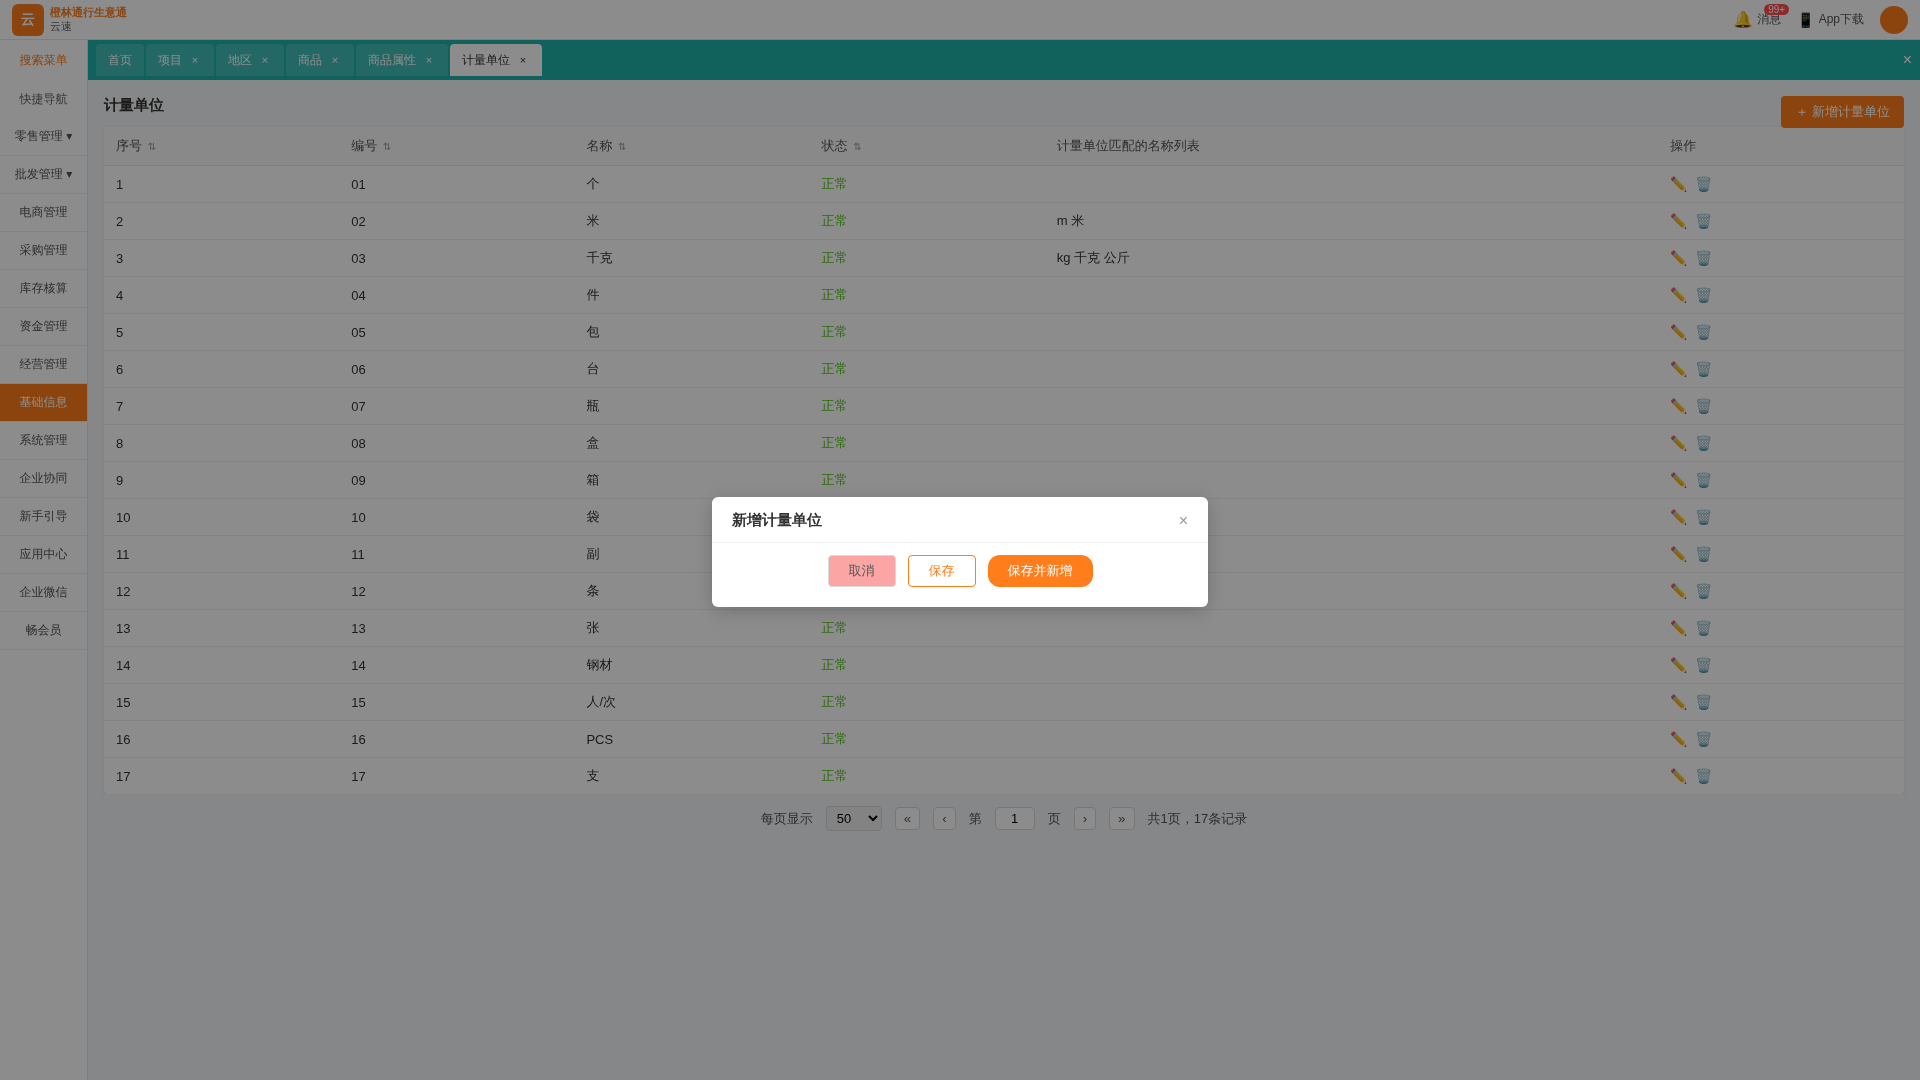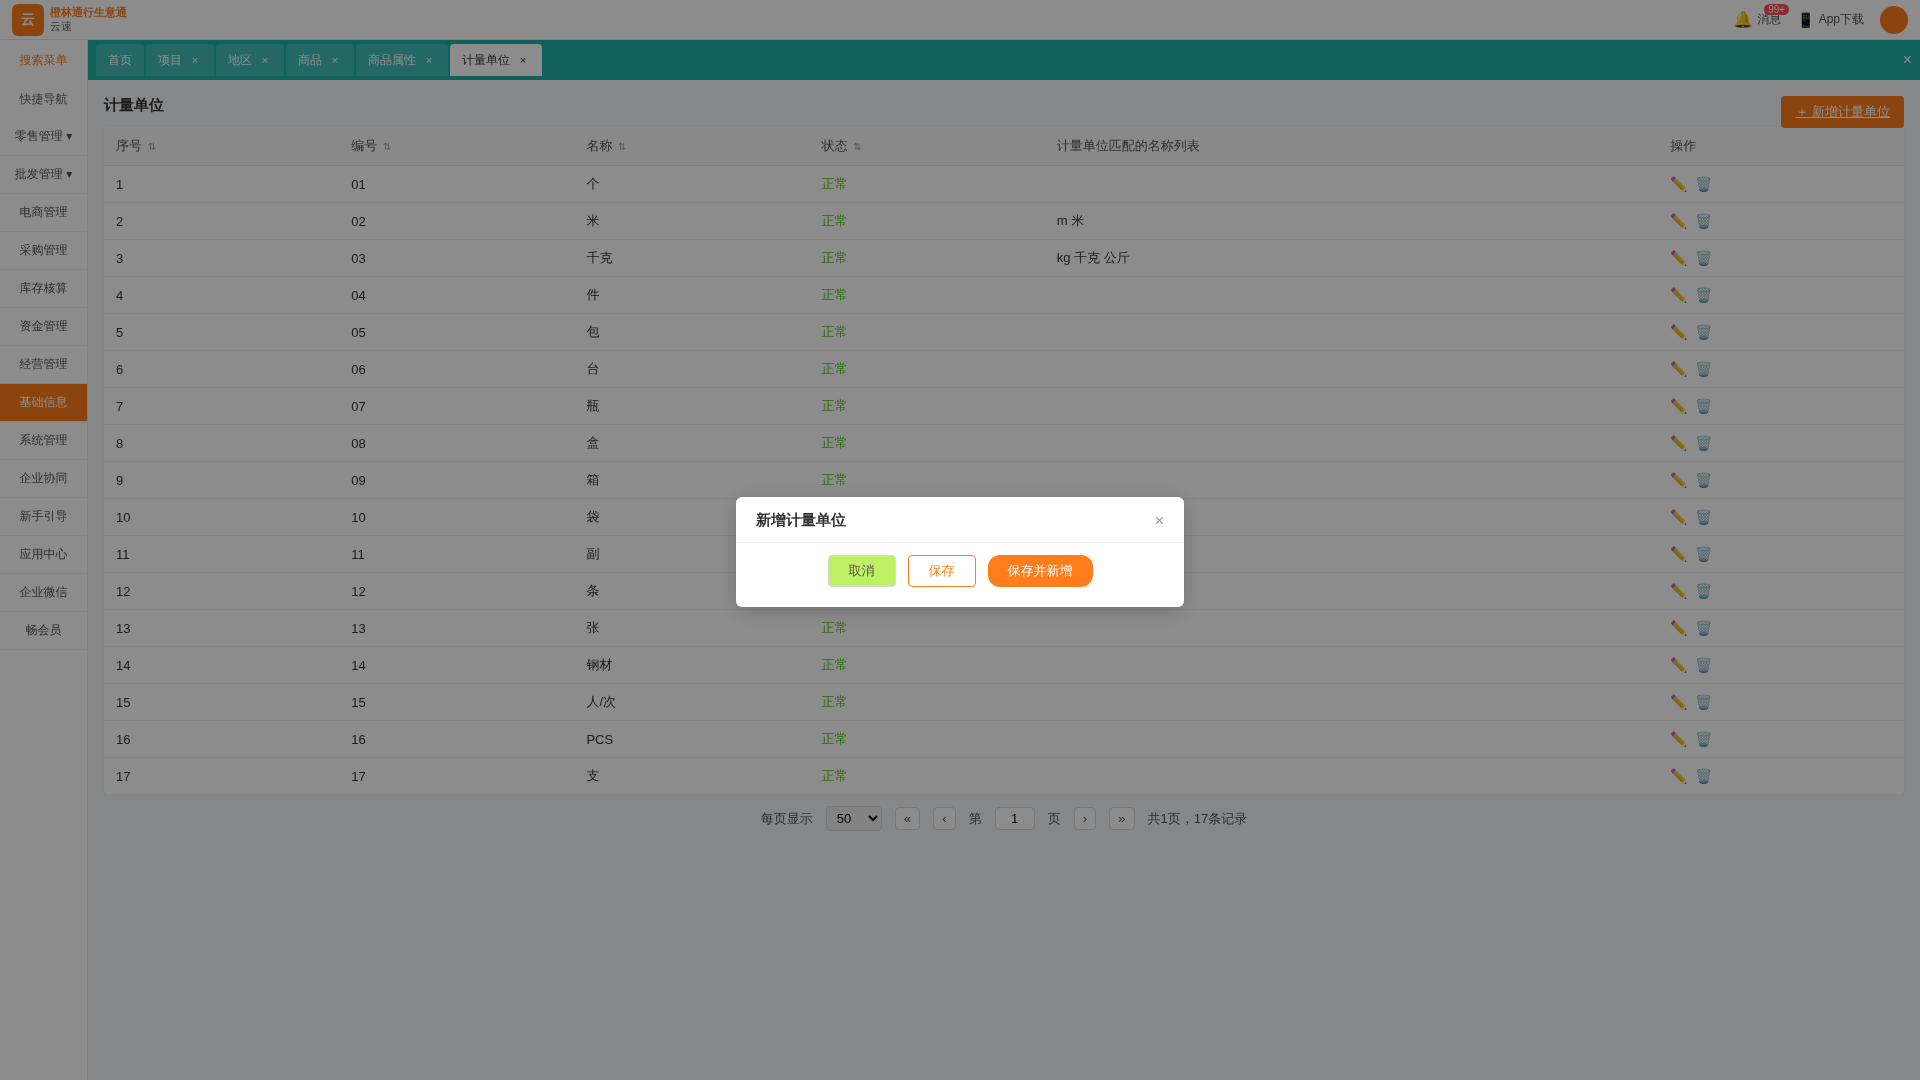--- a/index.html
+++ b/index.html
@@ -37,7 +37,7 @@
     
     .page-content { flex: 1; padding: 16px; overflow-y: auto; background: #f5f6f7; position: relative; }
     .page-title { font-size: 15px; font-weight: bold; color: #333; margin-bottom: 12px; }
-    .add-btn { position: absolute; top: 16px; right: 16px; background: #ff7d1a; color: white; border: none; border-radius: 4px; padding: 7px 14px; font-size: 13px; cursor: pointer; text-decoration: underline; }
+    .add-btn { position: absolute; top: 16px; right: 16px; background: #ff7d1a; color: white; border: none; border-radius: 4px; padding: 7px 14px; font-size: 13px; cursor: pointer; }
 
     
     .data-table { width: 100%; border-collapse: collapse; background: white; border-radius: 4px; overflow: hidden; box-shadow: 0 1px 4px rgba(0,0,0,0.08); }

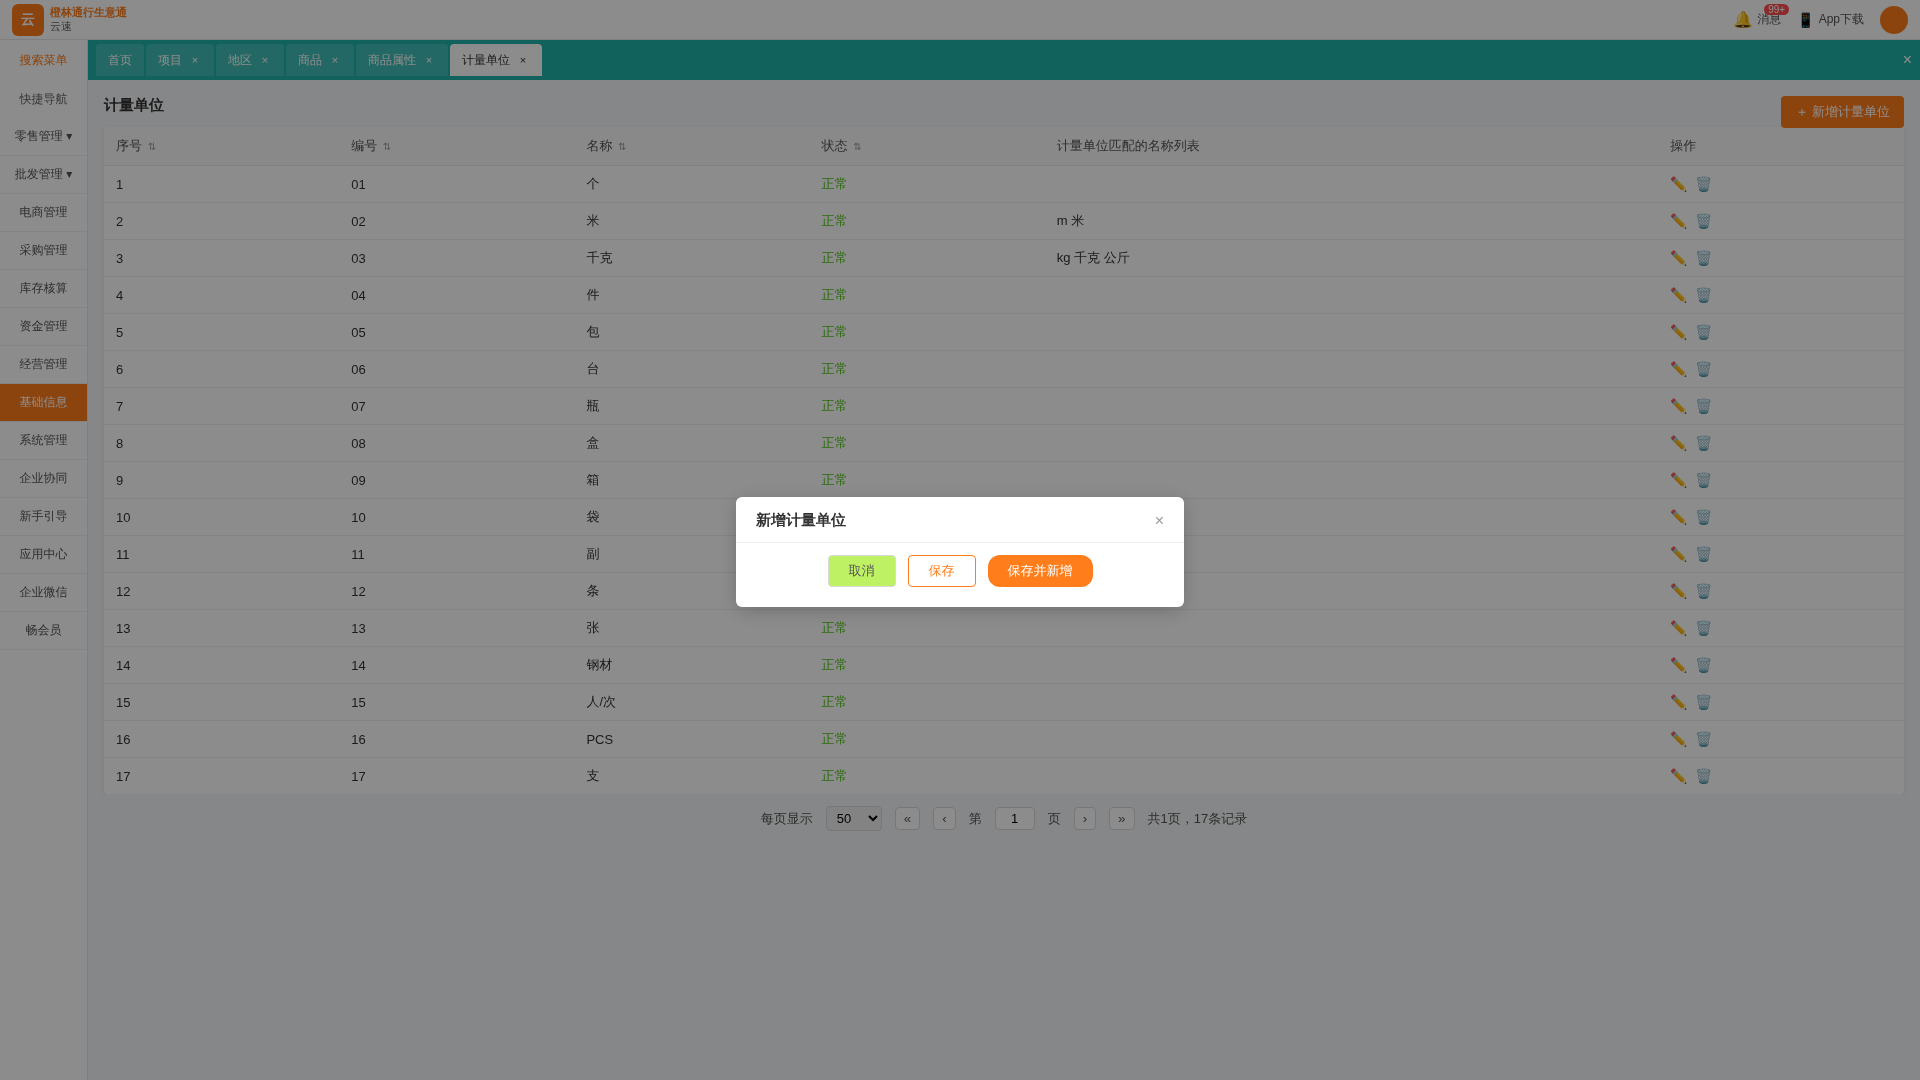--- a/index.html
+++ b/index.html
@@ -59,7 +59,7 @@
     .overlay { position: fixed; top: 0; left: 0; width: 1920px; height: 1080px; background: rgba(0,0,0,0.45); z-index: 100; display: flex; align-items: center; justify-content: center; }
 
     
-    .dialog { background: white; border-radius: 6px; width: 448px; box-shadow: 0 4px 20px rgba(0,0,0,0.2); margin-top: 24px; }
+    .dialog { background: white; border-radius: 6px; width: 496px; box-shadow: 0 4px 20px rgba(0,0,0,0.2); margin-top: 24px; }
     .dialog-header { display: flex; align-items: center; justify-content: space-between; padding: 14px 20px 12px; border-bottom: 1px solid #f0f0f0; }
     .dialog-title { font-size: 15px; font-weight: 600; color: #333; }
     .dialog-close { cursor: pointer; color: #999; font-size: 16px; line-height: 1; }

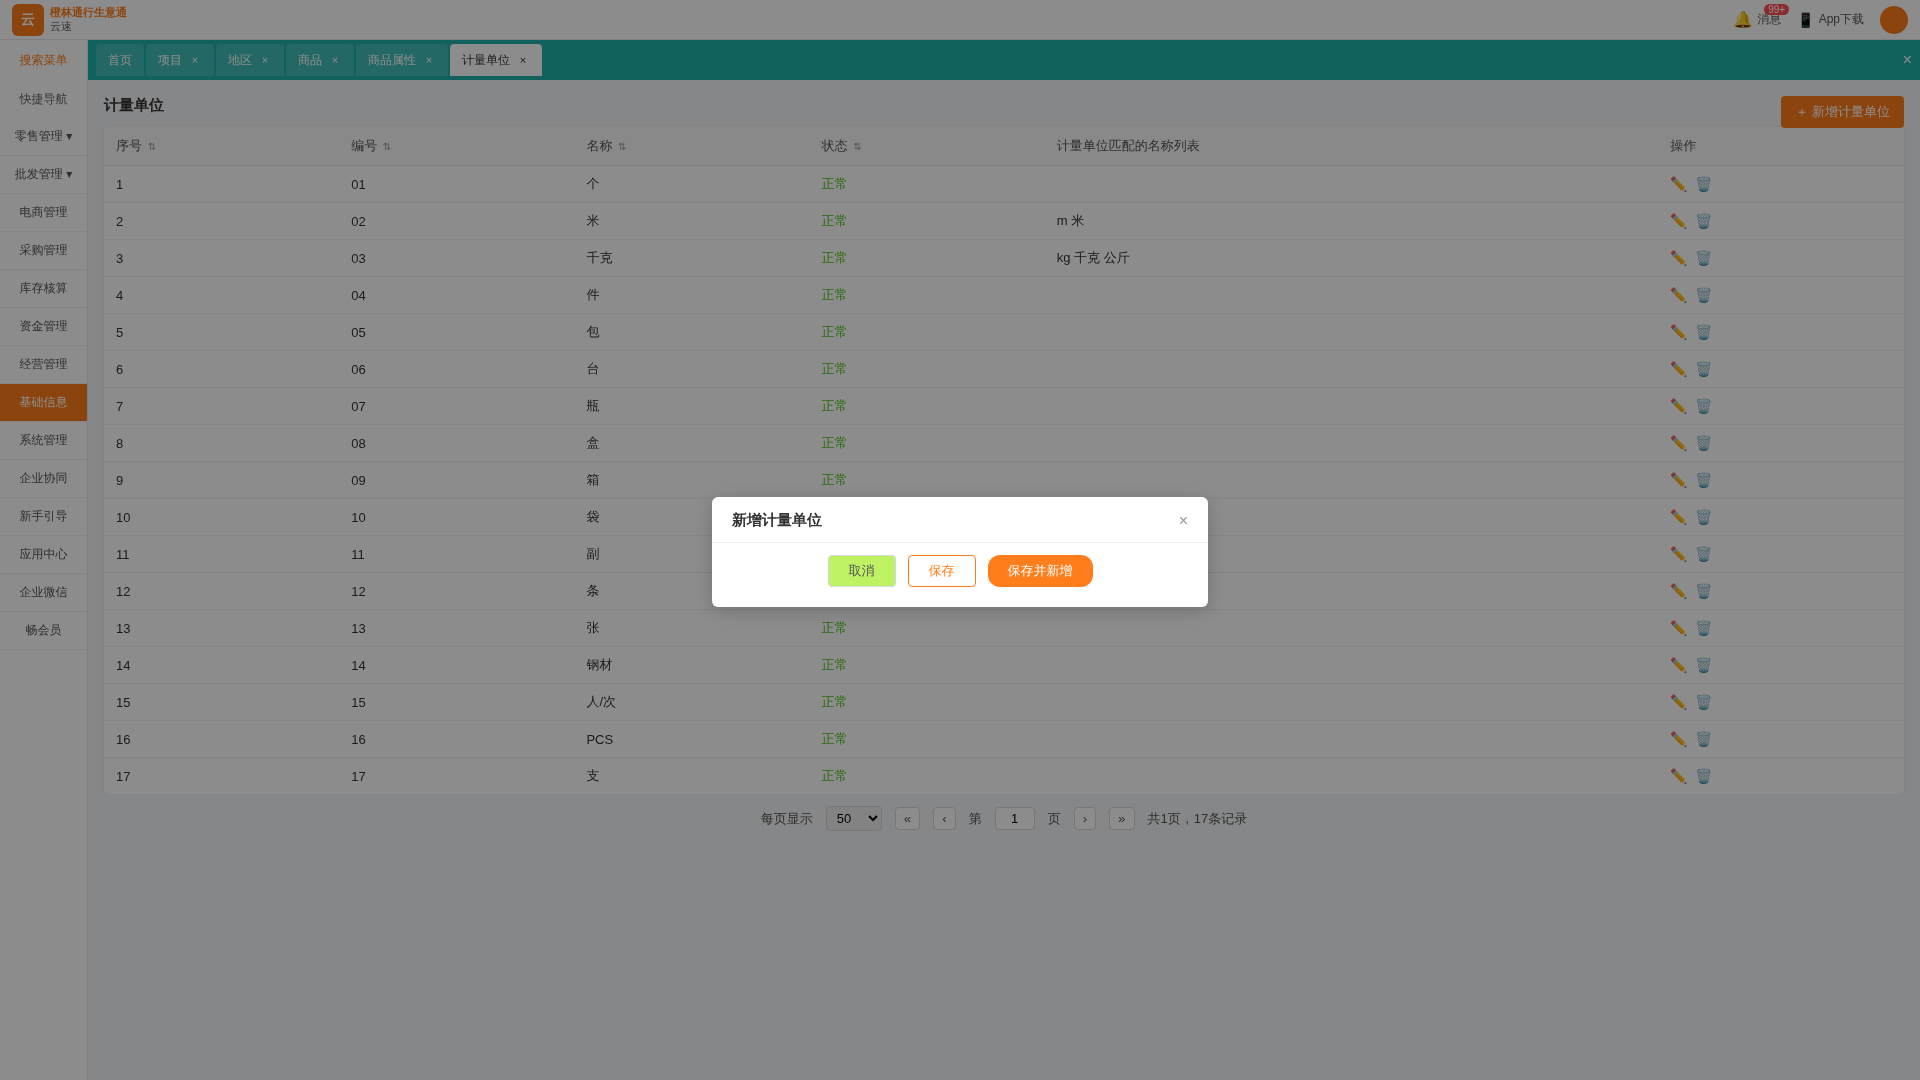--- a/index.html
+++ b/index.html
@@ -71,7 +71,7 @@
     .form-input::placeholder { color: #bbb; }
     .name-input { border-bottom-color: #ff7d1a; }
     .dialog-footer { display: flex; justify-content: center; gap: 12px; padding: 12px 20px 20px; }
-    .btn-cancel { border: 1px solid #d9d9d9; background: #bef264; color: #555; border-radius: 4px; padding: 6px 20px; font-size: 13px; cursor: pointer; }
+    .btn-cancel { border: 1px solid #d9d9d9; background: #fca5a5; color: #555; border-radius: 4px; padding: 6px 20px; font-size: 13px; cursor: pointer; }
     .btn-save { border: 1px solid #ff7d1a; background: white; color: #ff7d1a; border-radius: 4px; padding: 6px 20px; font-size: 13px; cursor: pointer; }
     .btn-save-add { border: none; background: #ff7d1a; color: white; border-radius: 12px; padding: 6px 20px; font-size: 13px; cursor: pointer; }
 

